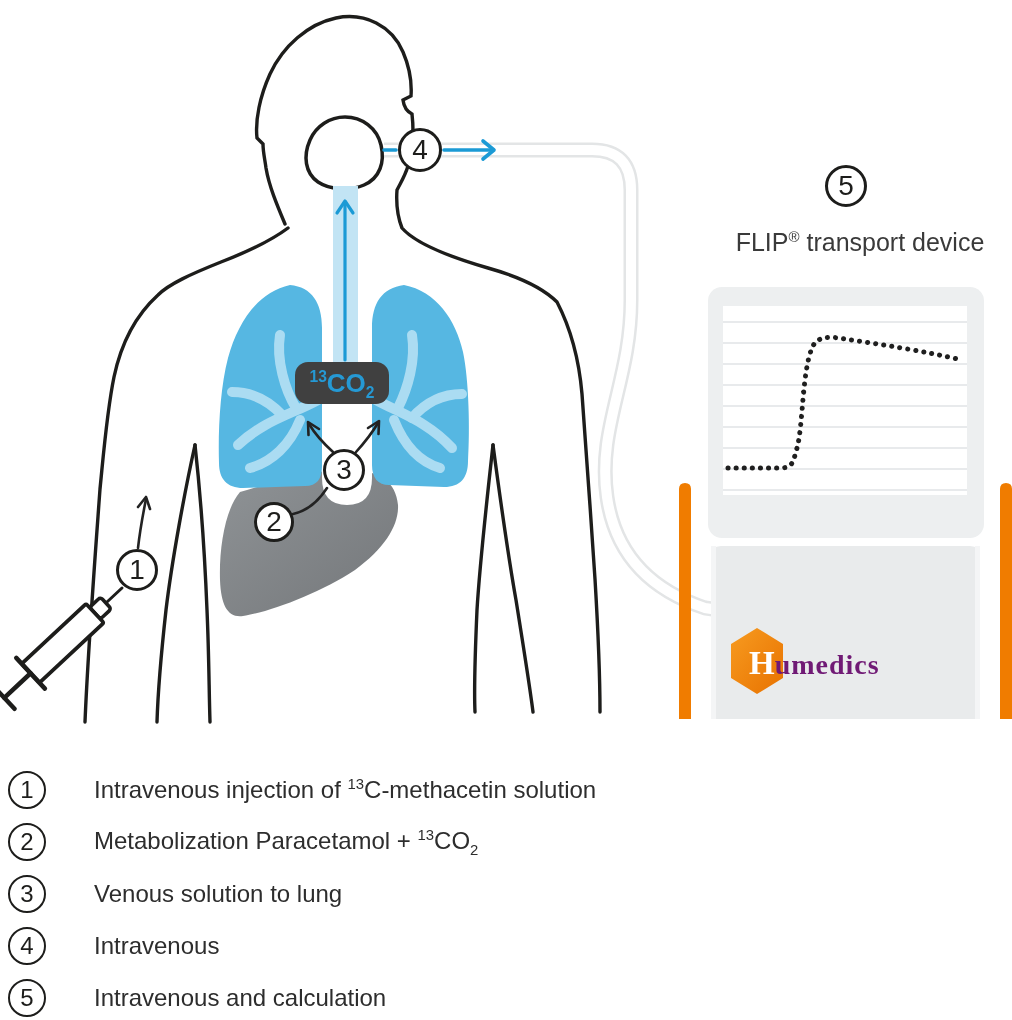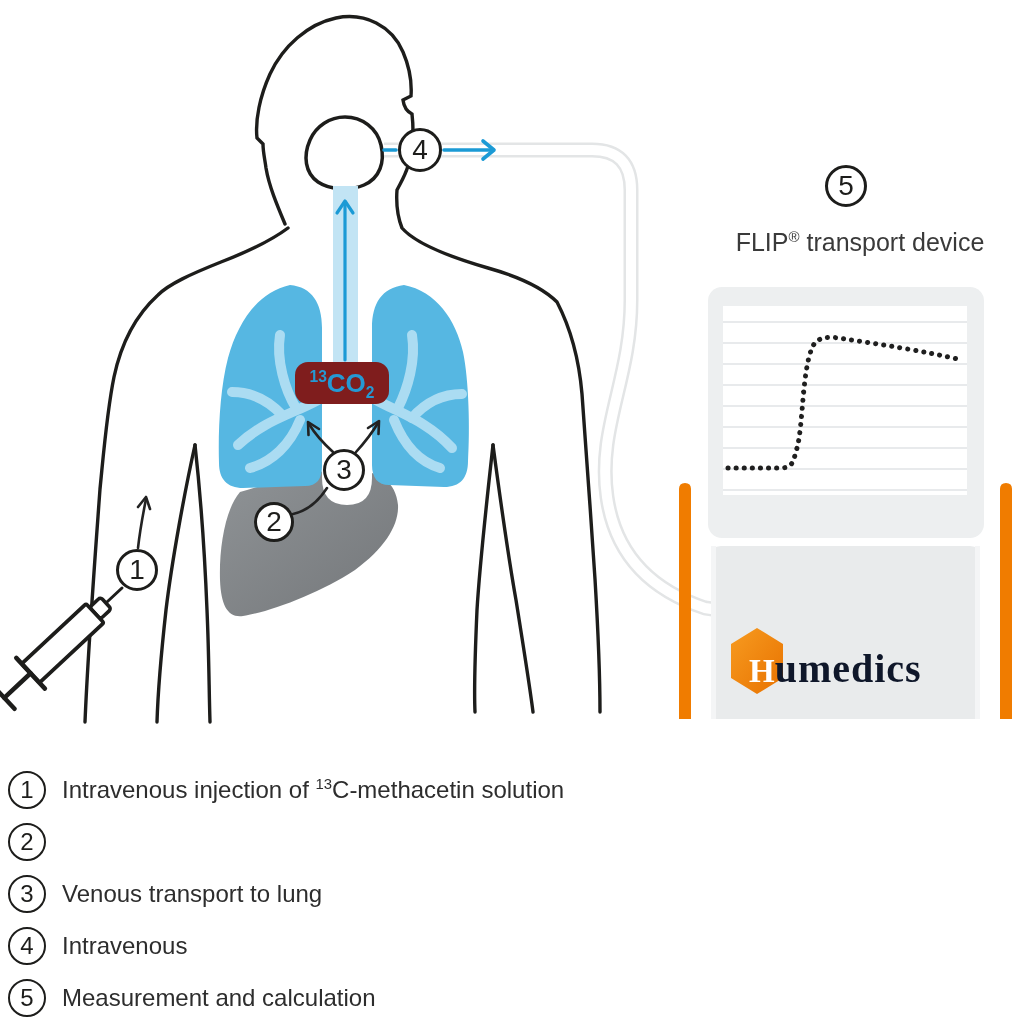--- a/index.html
+++ b/index.html
@@ -12,7 +12,7 @@
          font-size:28px;color:#1d1d1b;z-index:30;}
   .badge.small{border-width:2.5px;font-size:24px;}
 
-  #co2-box{position:absolute;left:295px;top:362px;width:94px;height:42px;background:#7f1d1d;
+  #co2-box{position:absolute;left:295px;top:362px;width:94px;height:42px;background:#404040;
            border-radius:13px;display:flex;align-items:center;justify-content:center;
            font-weight:bold;font-size:26px;color:#2599d4;z-index:25;}
   #co2-box sup{font-size:60%;line-height:0;}

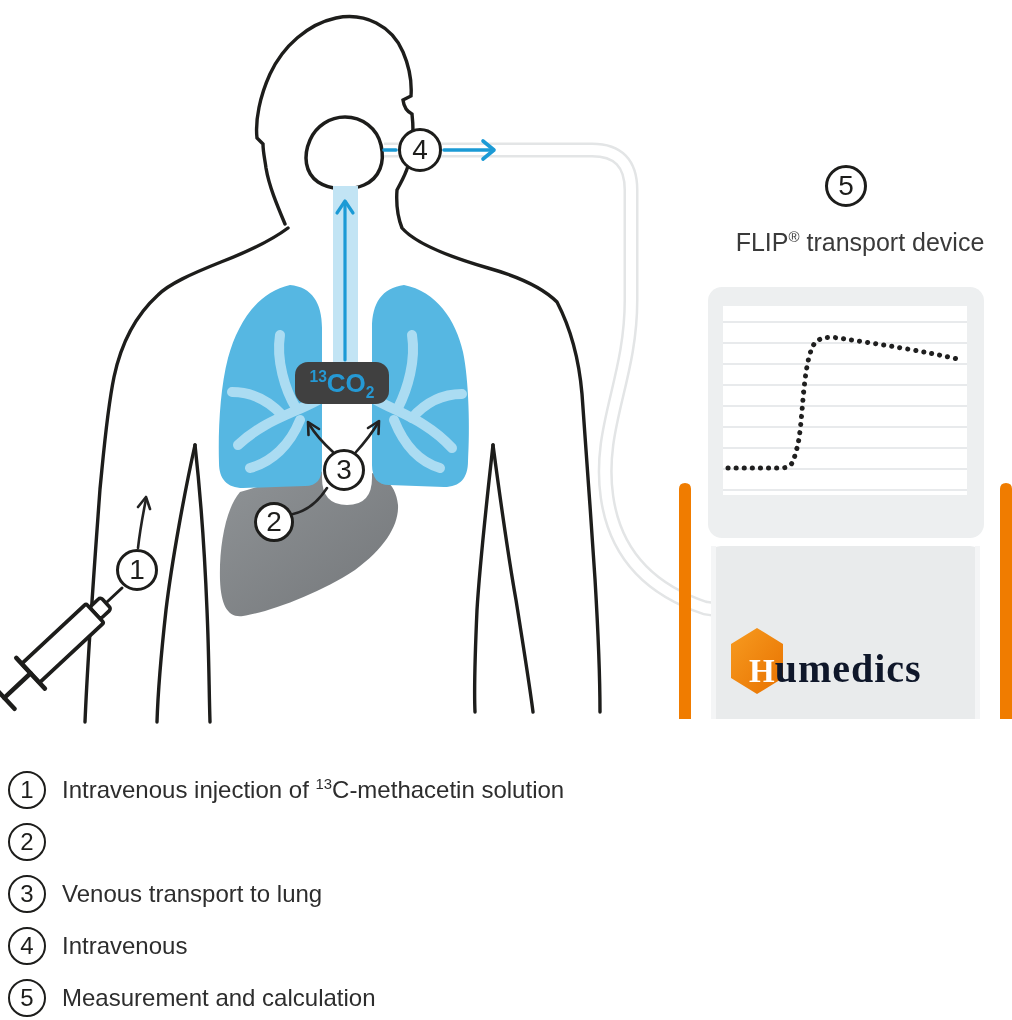--- a/index.html
+++ b/index.html
@@ -25,7 +25,7 @@
   #logo-wordmark{position:absolute;left:749px;top:645px;z-index:22;
                  font-family:"Liberation Serif",serif;font-weight:bold;white-space:nowrap;}
   #logo-wordmark .logo-h{color:#ffffff;font-size:33px;}
-  #logo-wordmark .logo-rest{color:#0f172a;font-size:40px;letter-spacing:1px;}
+  #logo-wordmark .logo-rest{color:#701a75;font-size:28px;letter-spacing:1px;}
 
   #legend{position:absolute;left:0;top:758px;width:1012px;z-index:20;}
   .legend-row{position:absolute;left:8px;display:flex;align-items:center;}

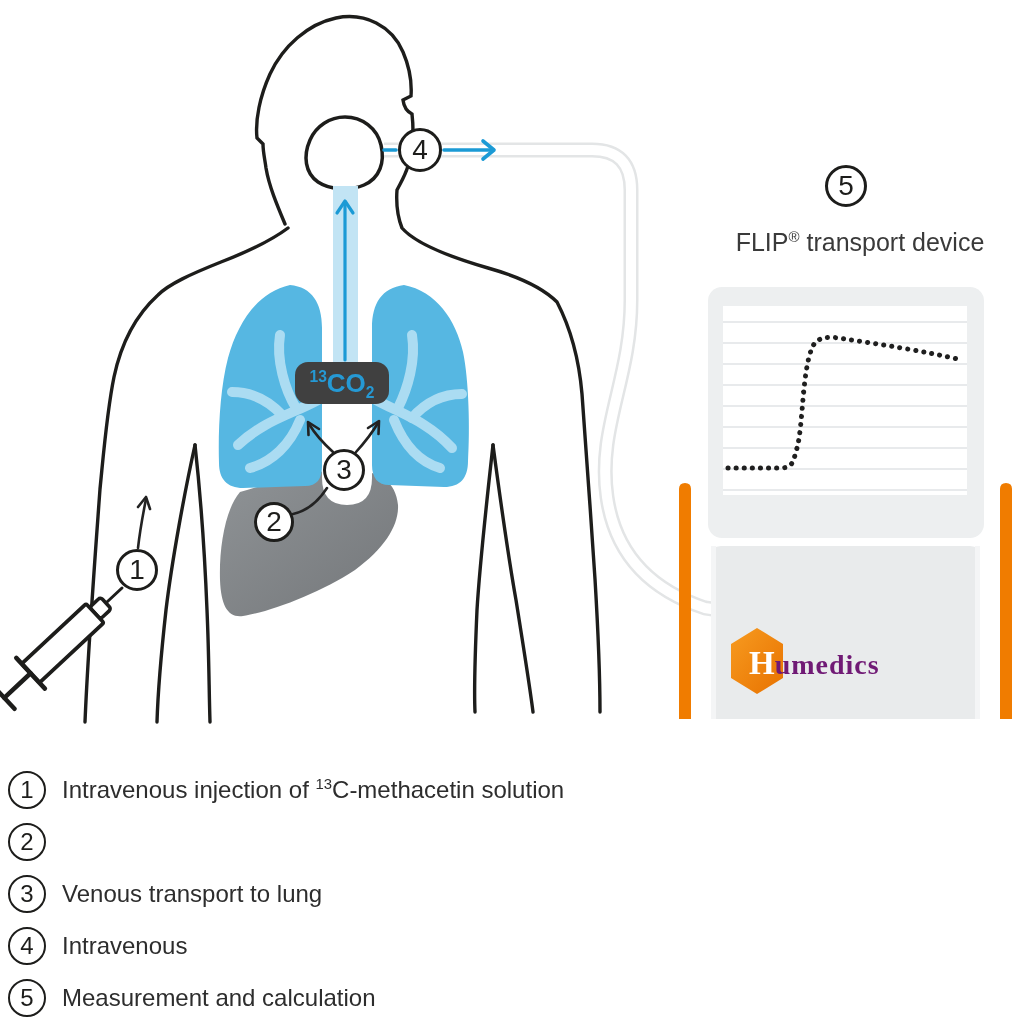--- a/index.html
+++ b/index.html
@@ -30,7 +30,7 @@
   #legend{position:absolute;left:0;top:758px;width:1012px;z-index:20;}
   .legend-row{position:absolute;left:8px;display:flex;align-items:center;}
   .legend-row .badge{position:relative;flex:0 0 auto;width:38px;height:38px;}
-  .legend-text{margin-left:16px;font-size:24px;color:#2d2d2d;white-space:nowrap;}
+  .legend-text{margin-left:48px;font-size:24px;color:#2d2d2d;white-space:nowrap;}
   .legend-text sup{font-size:62%;}
   .legend-text sub{font-size:62%;vertical-align:sub;}
 </style>

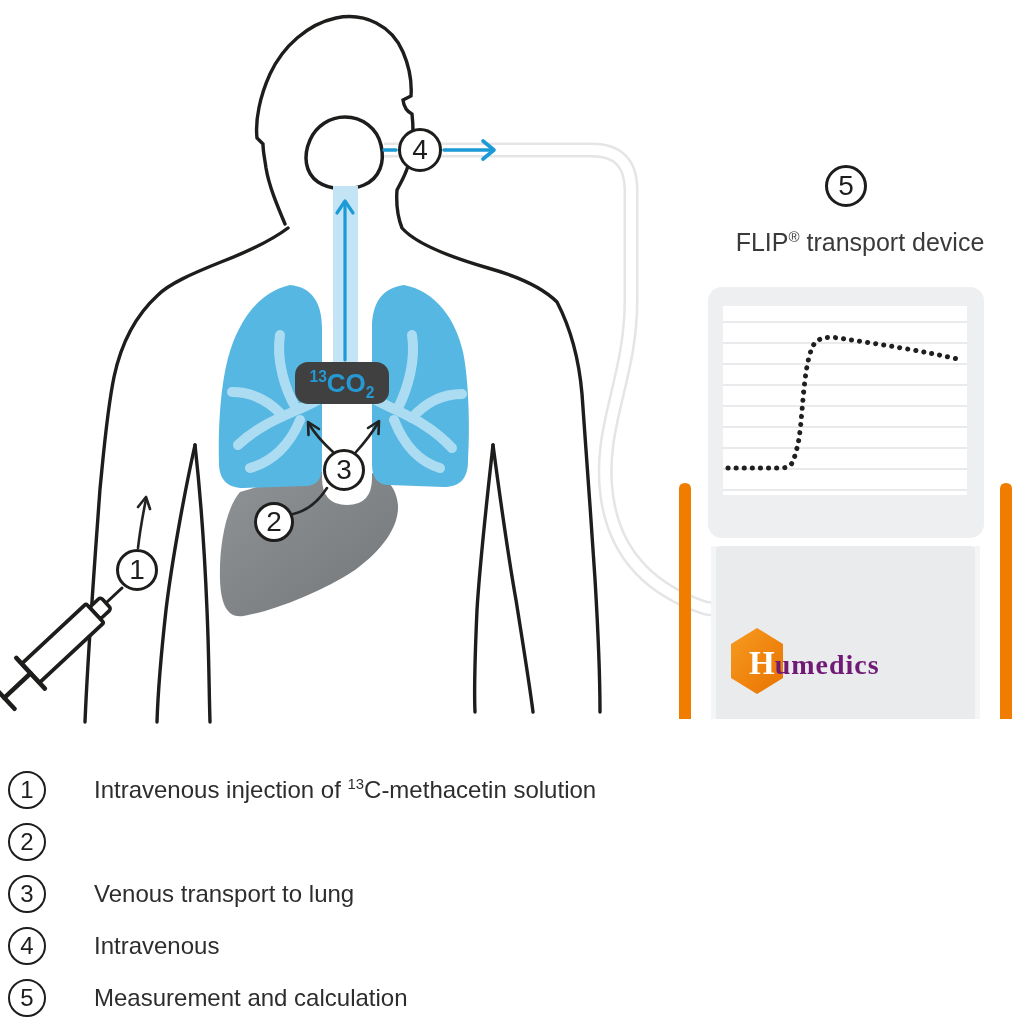--- a/index.html
+++ b/index.html
@@ -180,6 +180,7 @@
     </div>
     <div class="legend-row" style="top:65px;">
       <div class="badge small">2</div>
+      <div class="legend-text"><span>Metabolization Paracetamol + </span><sup>13</sup><span>CO</span><sub>2</sub></div>
     </div>
     <div class="legend-row" style="top:117px;">
       <div class="badge small">3</div>

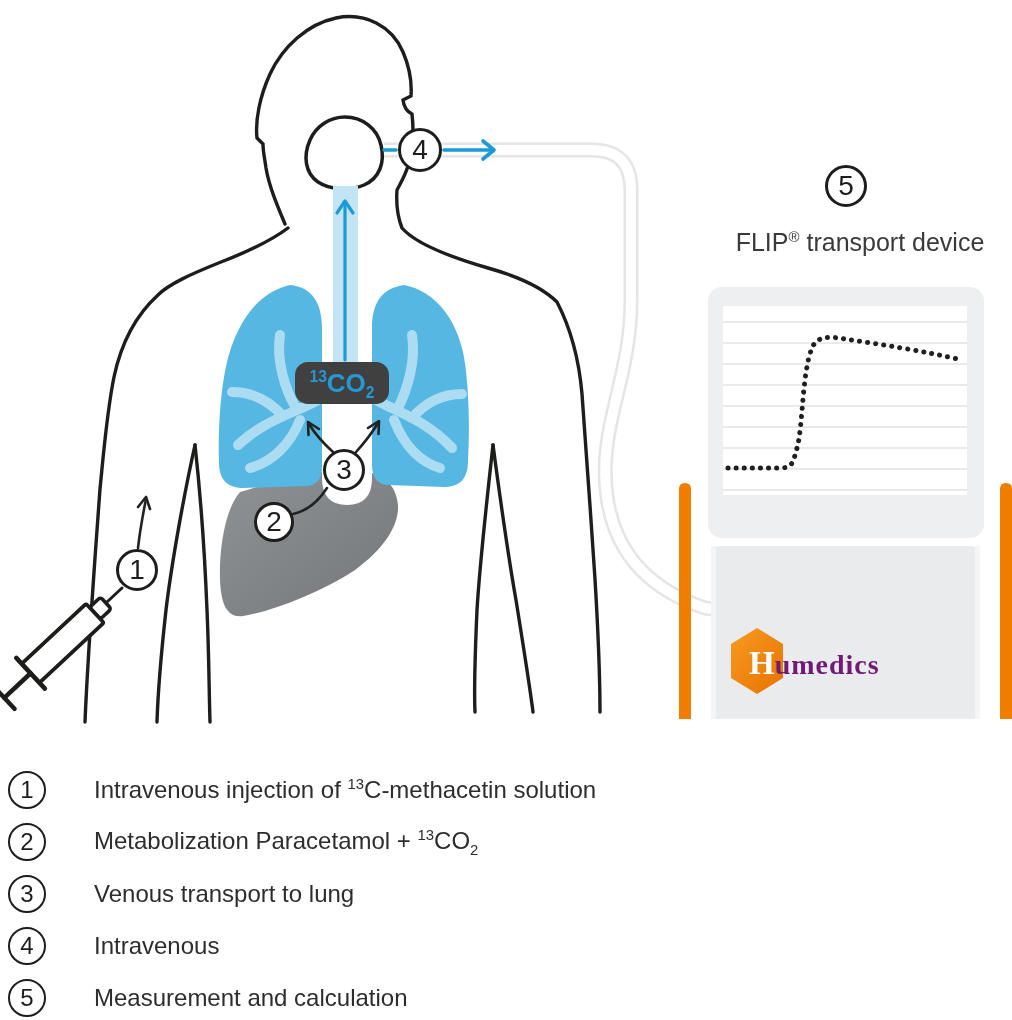--- a/index.html
+++ b/index.html
@@ -184,7 +184,7 @@
     </div>
     <div class="legend-row" style="top:117px;">
       <div class="badge small">3</div>
-      <div class="legend-text"><span>Venous transport to lung</span></div>
+      <div class="legend-text"><span>Venous solution to lung</span></div>
     </div>
     <div class="legend-row" style="top:169px;">
       <div class="badge small">4</div>

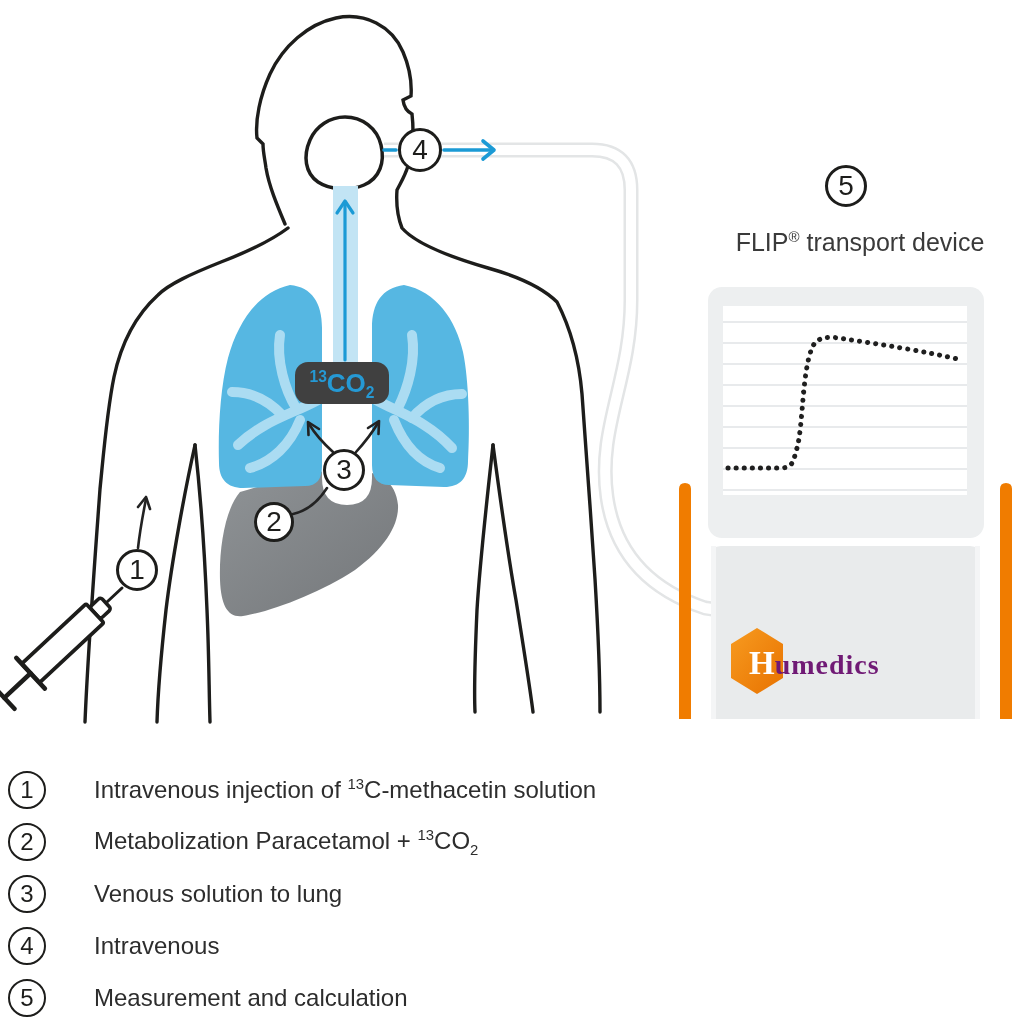--- a/index.html
+++ b/index.html
@@ -192,7 +192,7 @@
     </div>
     <div class="legend-row" style="top:221px;">
       <div class="badge small">5</div>
-      <div class="legend-text"><span>Measurement and calculation</span></div>
+      <div class="legend-text"><span>Intravenous and calculation</span></div>
     </div>
   </div>
 

